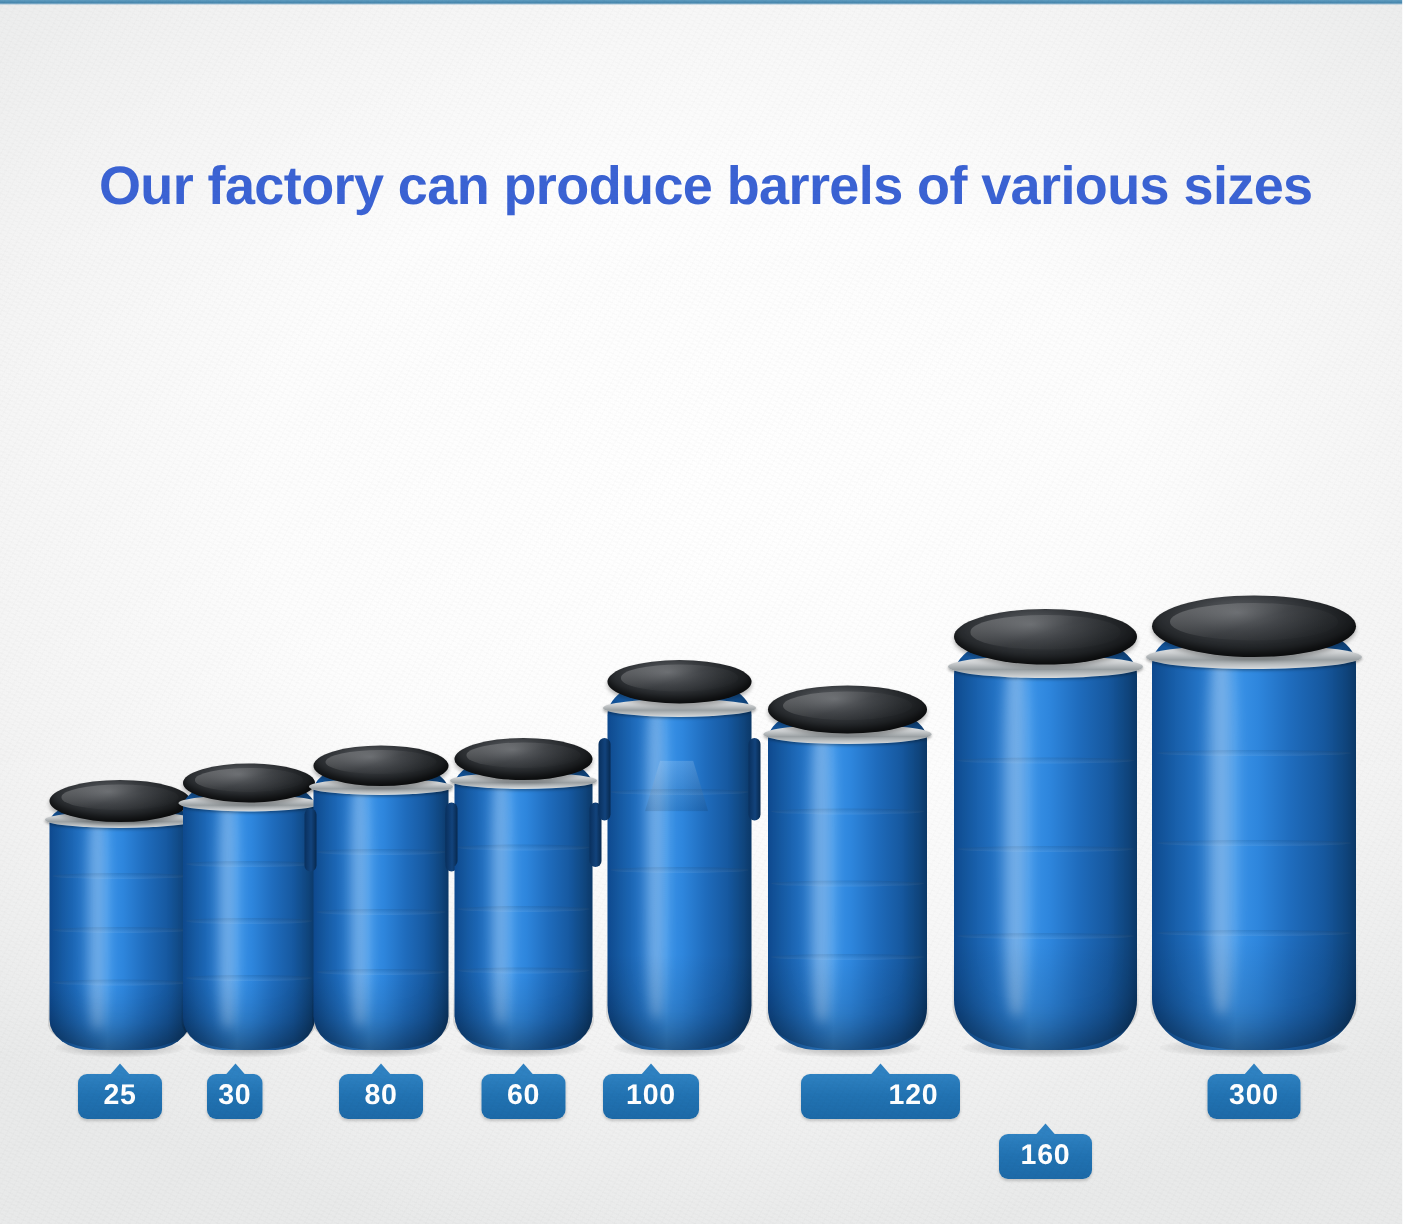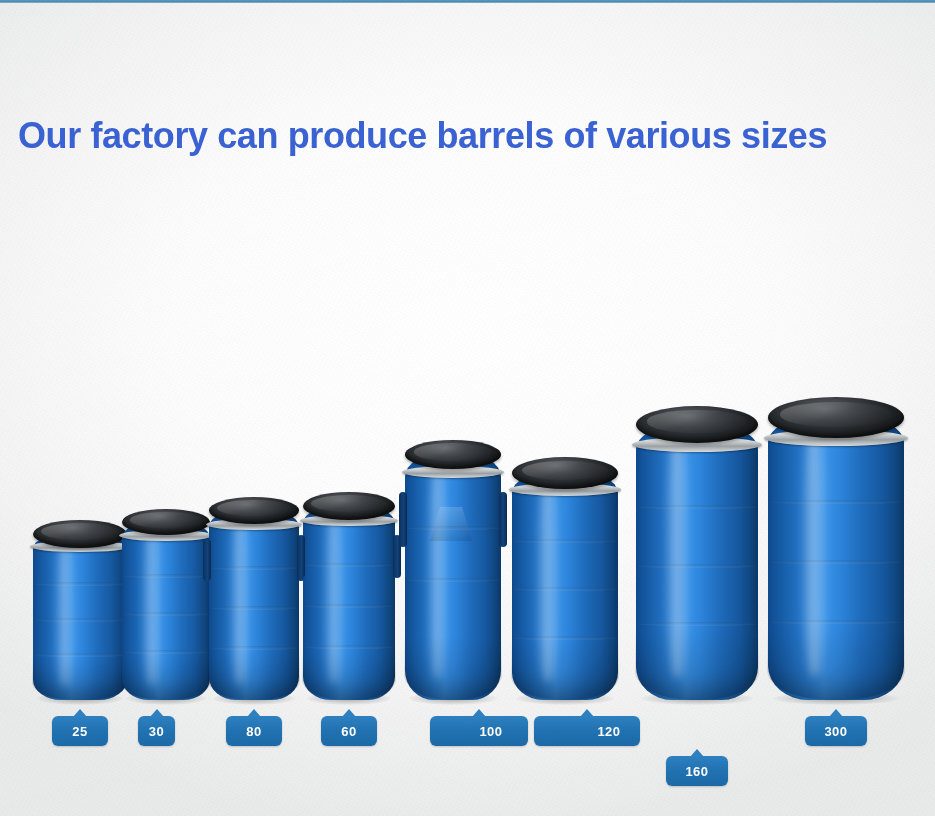--- a/index.html
+++ b/index.html
@@ -46,7 +46,7 @@
     left: 18px;
     top: 103px;
     width: 905px;
-    text-align: left;
+    text-align: center;
     font-family: "Liberation Sans", sans-serif;
     font-weight: bold;
     font-size: 36px;
@@ -54,7 +54,6 @@
     color: #3b63d4;
     white-space: nowrap;
     transform: scaleX(1.0);
-    margin-top: 12px;
   }
 
   

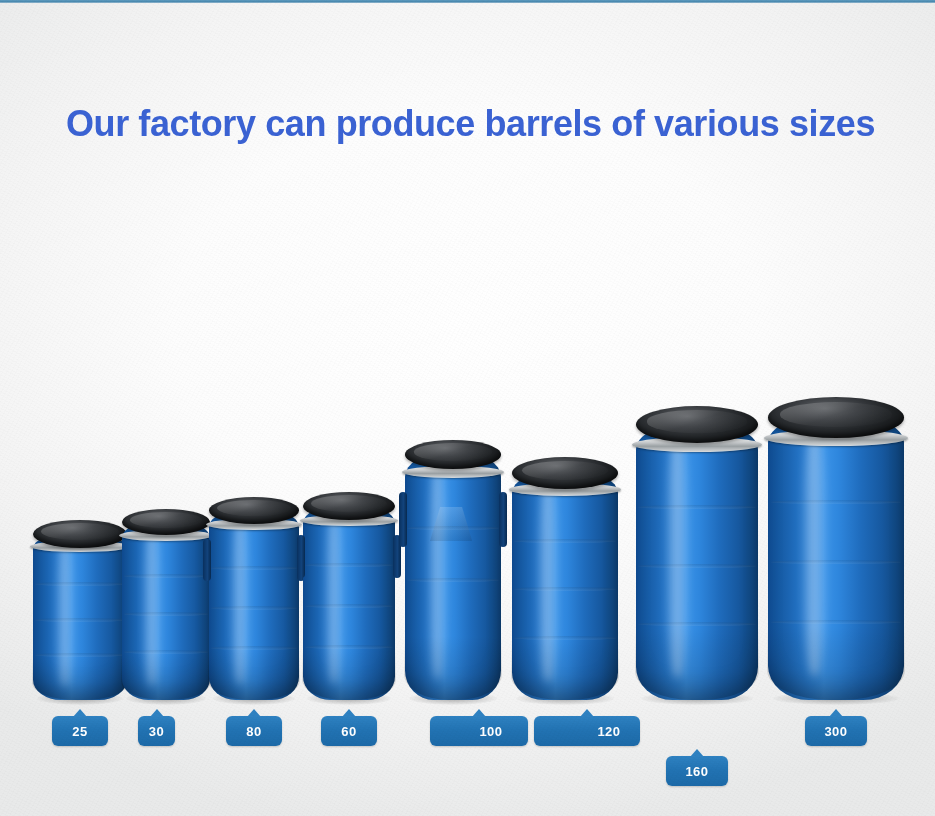--- a/index.html
+++ b/index.html
@@ -205,7 +205,7 @@
     color: #ffffff;
     font-family: "Liberation Sans", sans-serif;
     font-weight: bold;
-    font-size: 13px;
+    font-size: 19px;
     display: flex;
     align-items: center;
     justify-content: center;

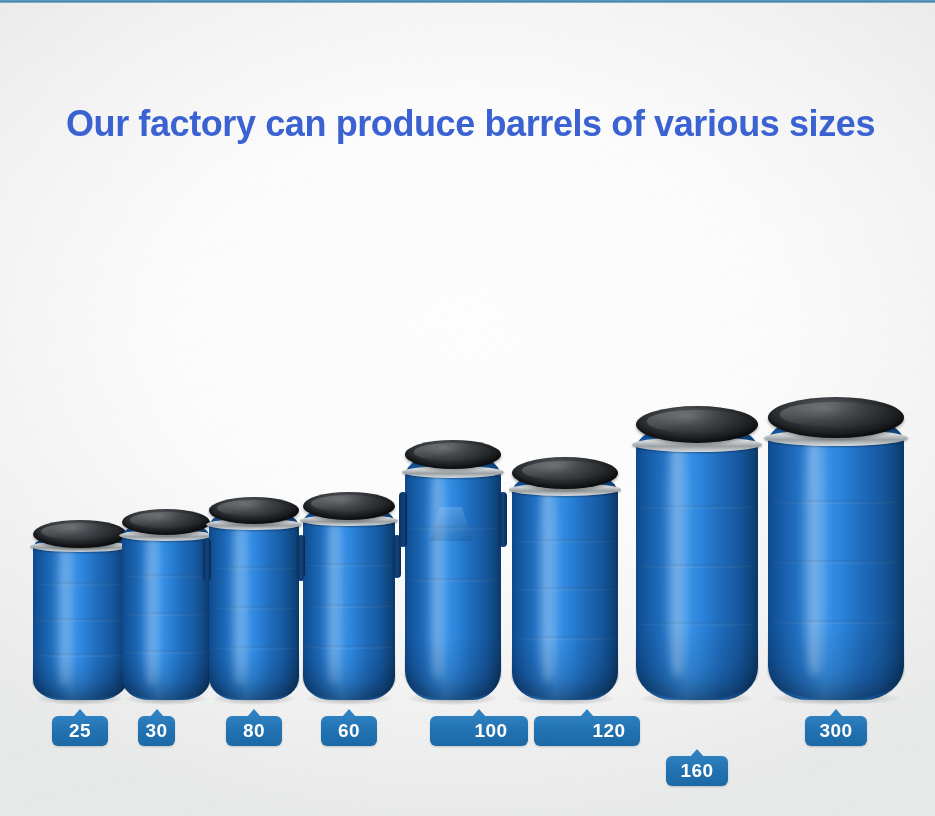--- a/index.html
+++ b/index.html
@@ -351,7 +351,7 @@
       <div class="badge" style="width: 37px; left: 138px; top: 716px;">30</div>
       <div class="badge" style="width: 56px; left: 226px; top: 716px;">80</div>
       <div class="badge" style="width: 56px; left: 321px; top: 716px;">60</div>
-      <div class="badge" style="width: 74px; left: 430px; top: 716px; padding-left: 24px;">100</div>
+      <div class="badge" style="width: 64px; left: 402px; top: 716px;">100</div>
       <div class="badge" style="width: 62px; left: 534px; top: 716px; padding-left: 44px;">120</div>
       <div class="badge" style="width: 62px; left: 666px; top: 716px; margin-top: 40px;">160</div>
       <div class="badge" style="width: 62px; left: 805px; top: 716px;">300</div>

